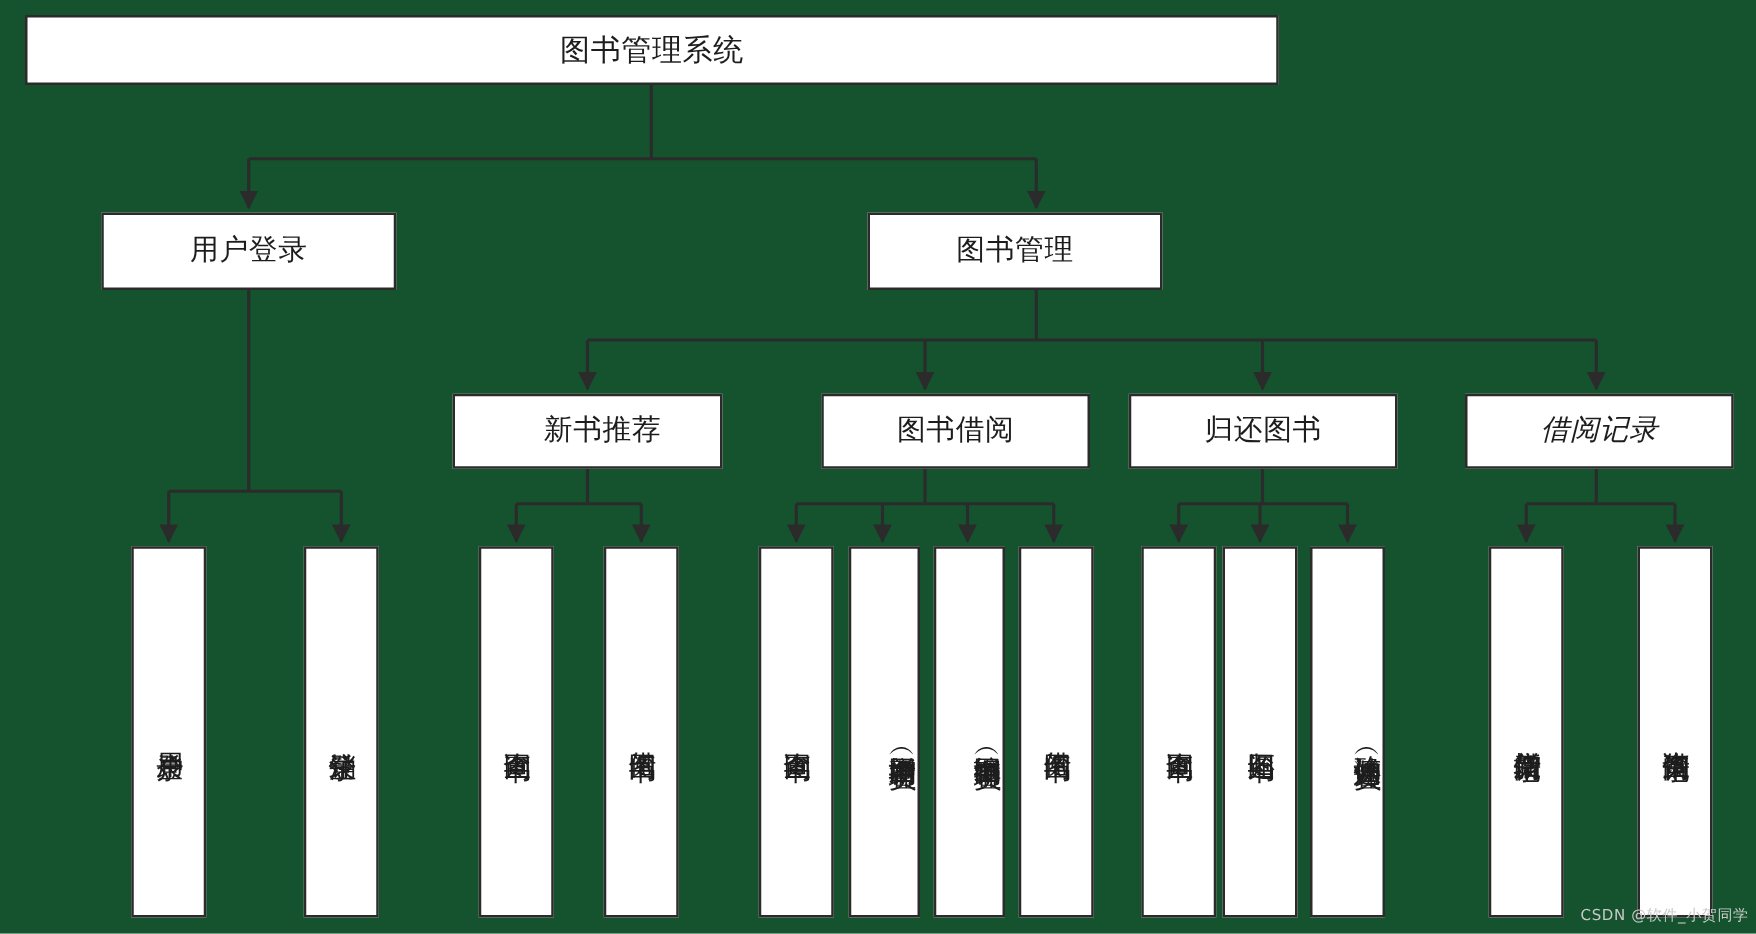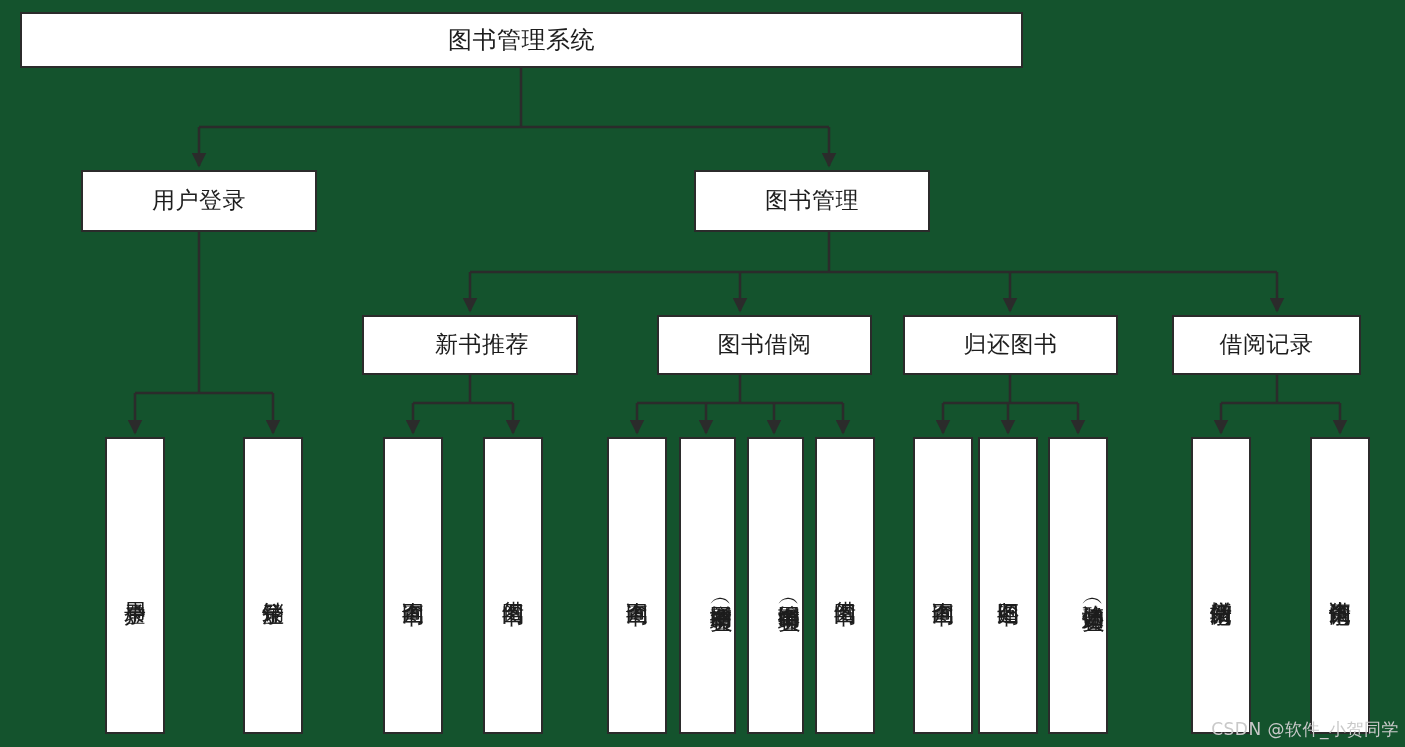--- a/index.html
+++ b/index.html
@@ -139,7 +139,7 @@
 
   <div class="node node-h" style="left:903px; top:315px; width:215px; height:60px;">归还图书</div>
 
-  <div class="node node-h" style="left:1172px; top:315px; width:189px; height:60px;">借阅记录</div>
+  <div class="node node-h" style="left:1172px; top:315px; width:215px; height:60px;font-style:italic;">借阅记录</div>
 
   <div class="node node-v centered" style="left:105px; top:437px; width:60px; height:297px;">用户登录</div>
 

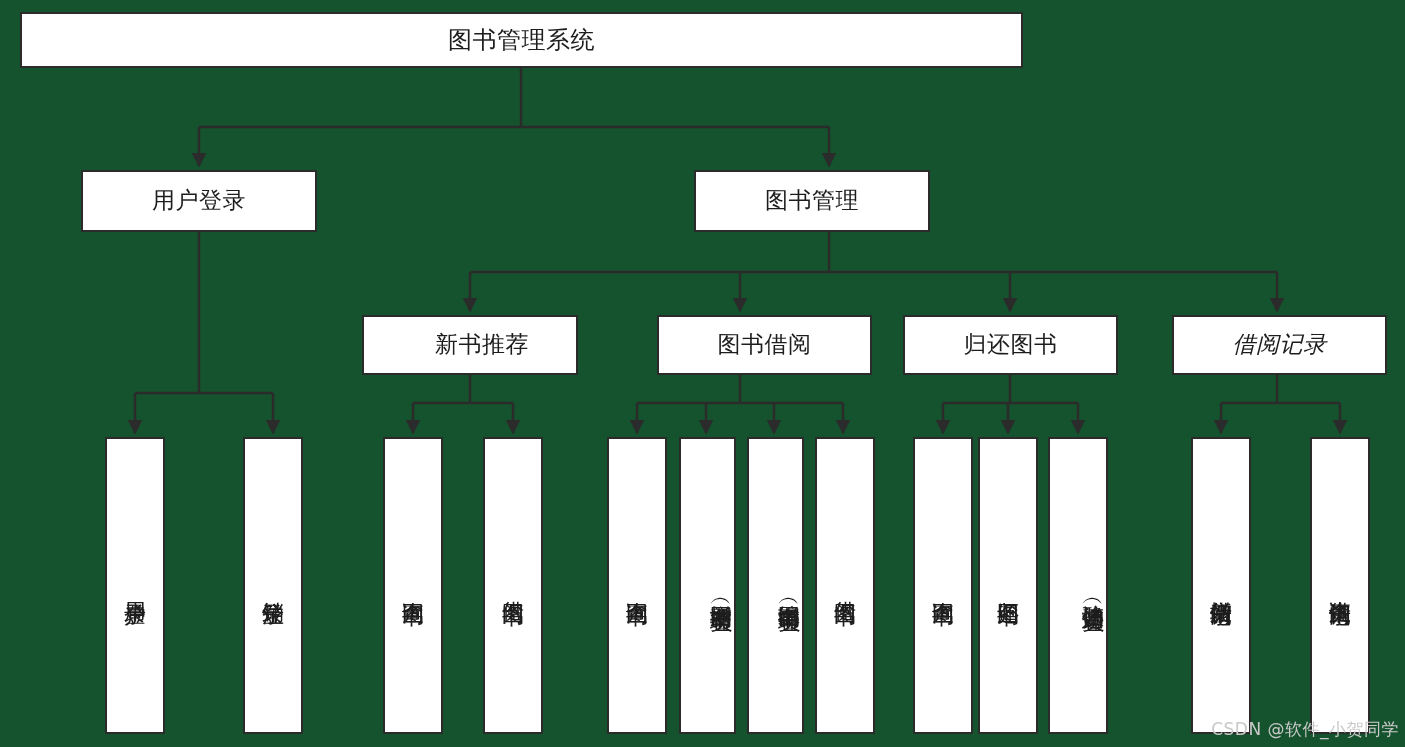--- a/index.html
+++ b/index.html
@@ -64,7 +64,7 @@
     position: absolute;
     right: 6px;
     bottom: 6px;
-    font-size: 17px;
+    font-size: 12px;
     color: #c9c9c9;
     letter-spacing: 0.5px;
     z-index: 5;

